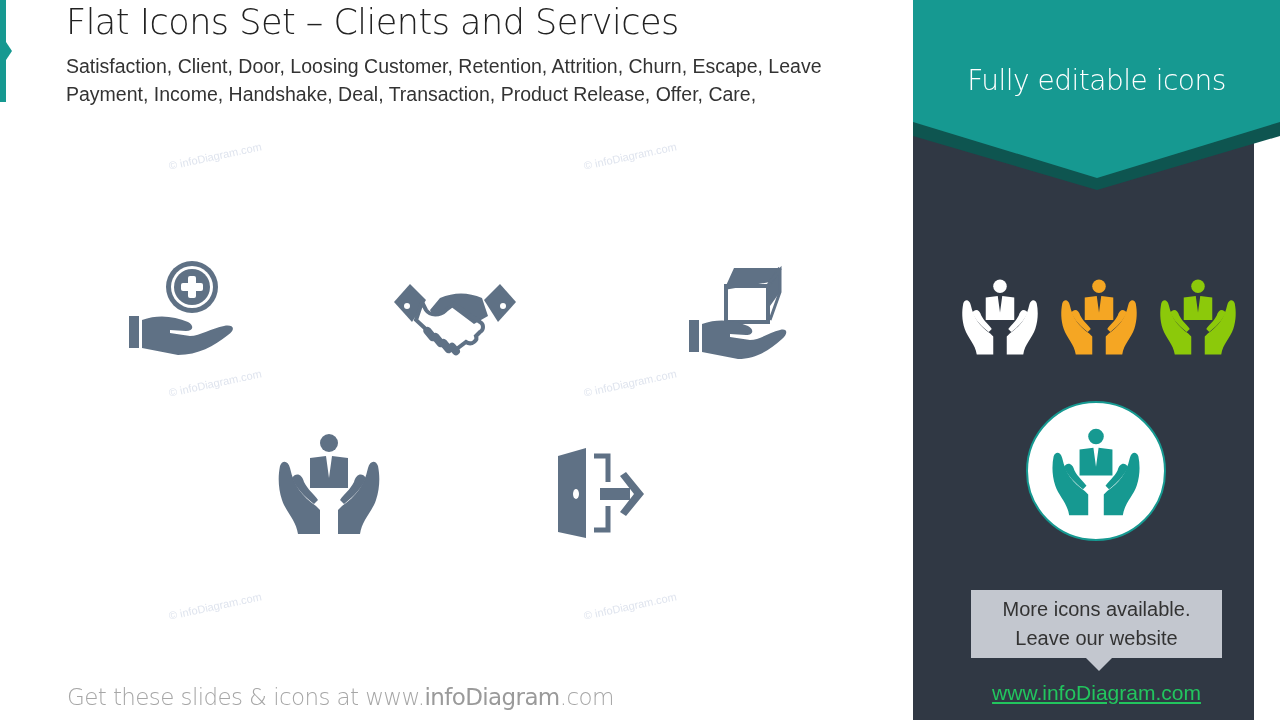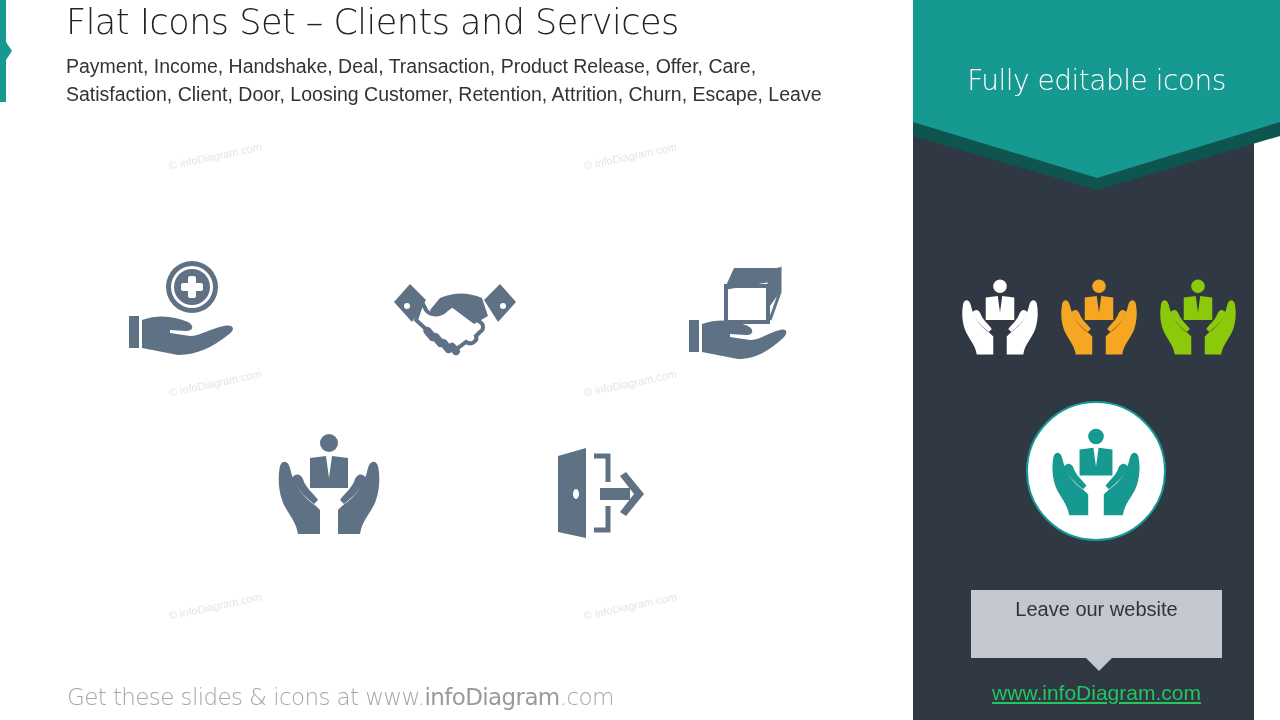--- a/index.html
+++ b/index.html
@@ -29,8 +29,8 @@
 
 <div class="title">Flat Icons Set – Clients and Services</div>
 <div class="subtitle">
+  <div>Satisfaction, Client, Door, Loosing Customer, Retention, Attrition, Churn, Escape, Leave</div>
   <div>Payment, Income, Handshake, Deal, Transaction, Product Release, Offer, Care,</div>
-  <div>Satisfaction, Client, Door, Loosing Customer, Retention, Attrition, Churn, Escape, Leave</div>
 </div>
 
 <div class="watermark" style="left:168px;top:150px;">© infoDiagram.com</div>

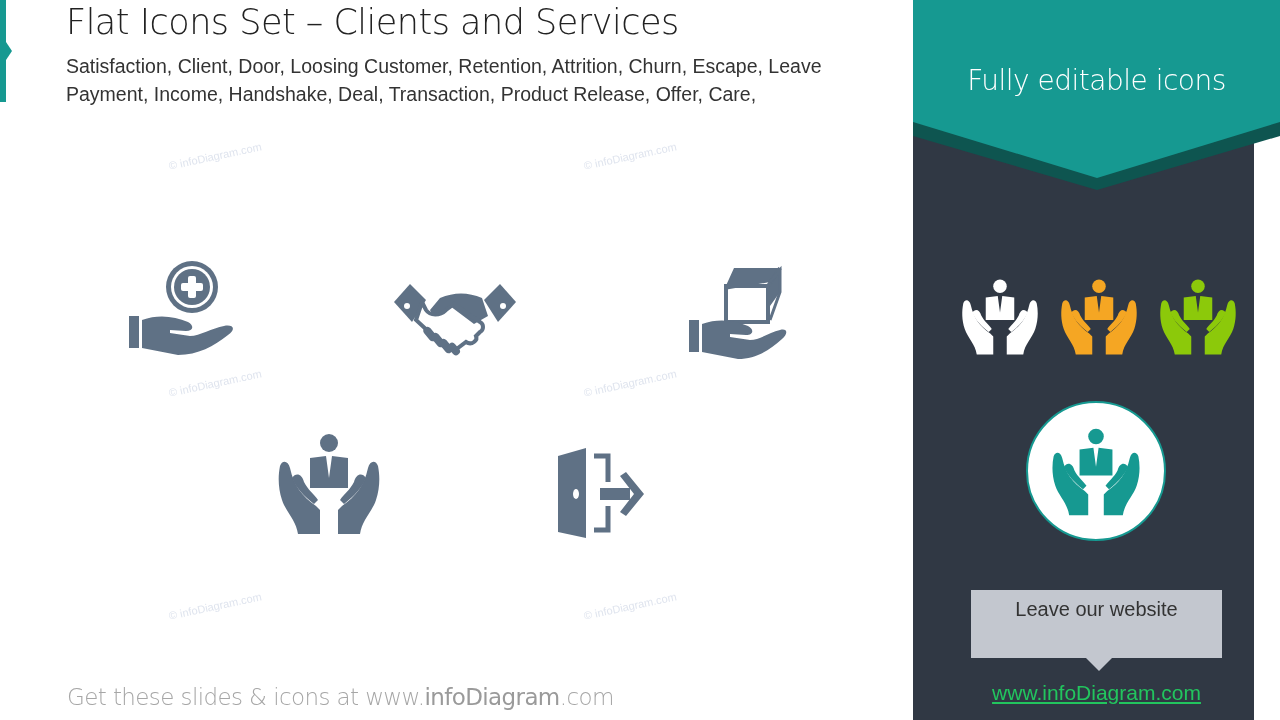--- a/index.html
+++ b/index.html
@@ -159,6 +159,7 @@
   </div>
 
   <div class="callout">
+    <div>More icons available.</div>
     <div>Leave our website</div>
   </div>
   <div class="callout-tail"></div>

